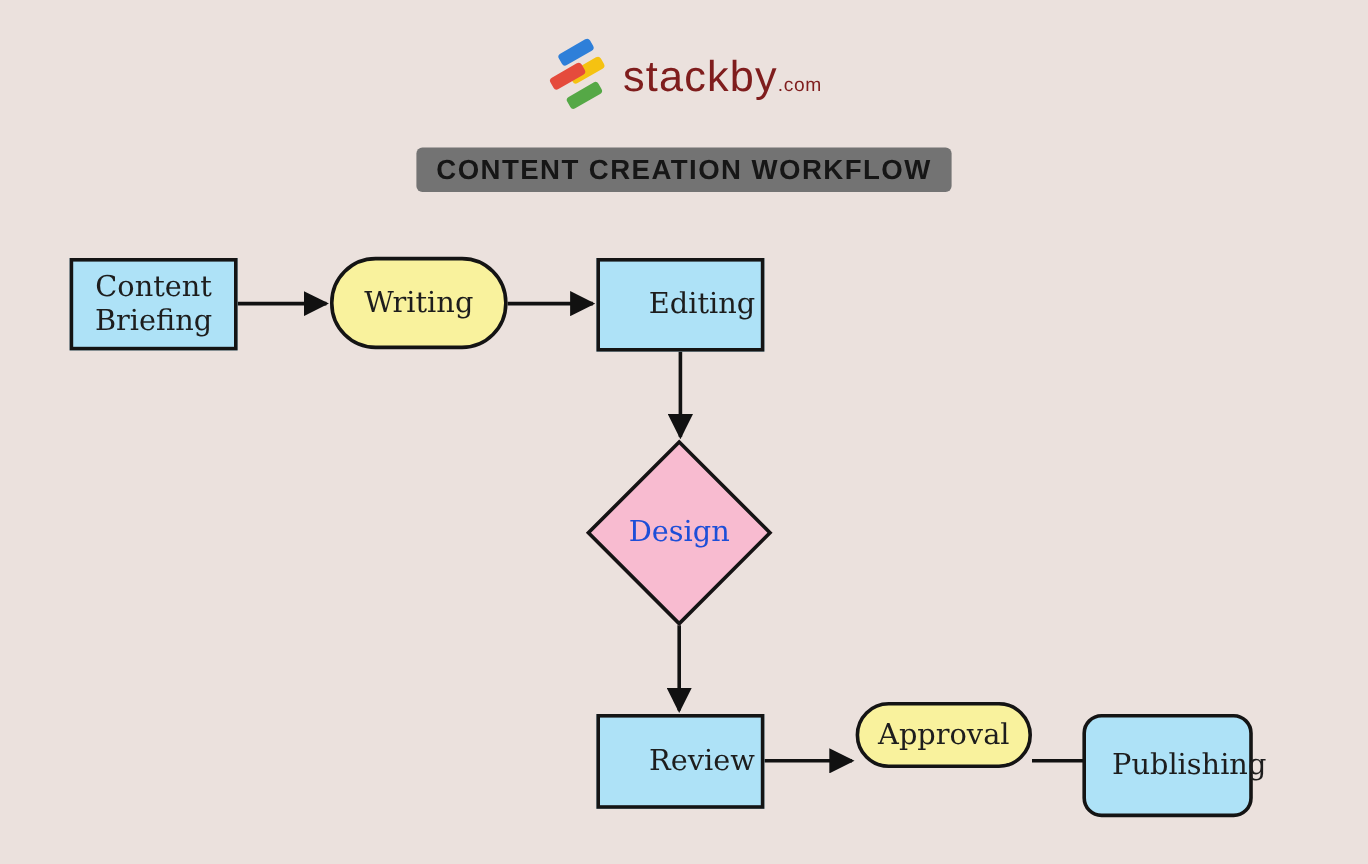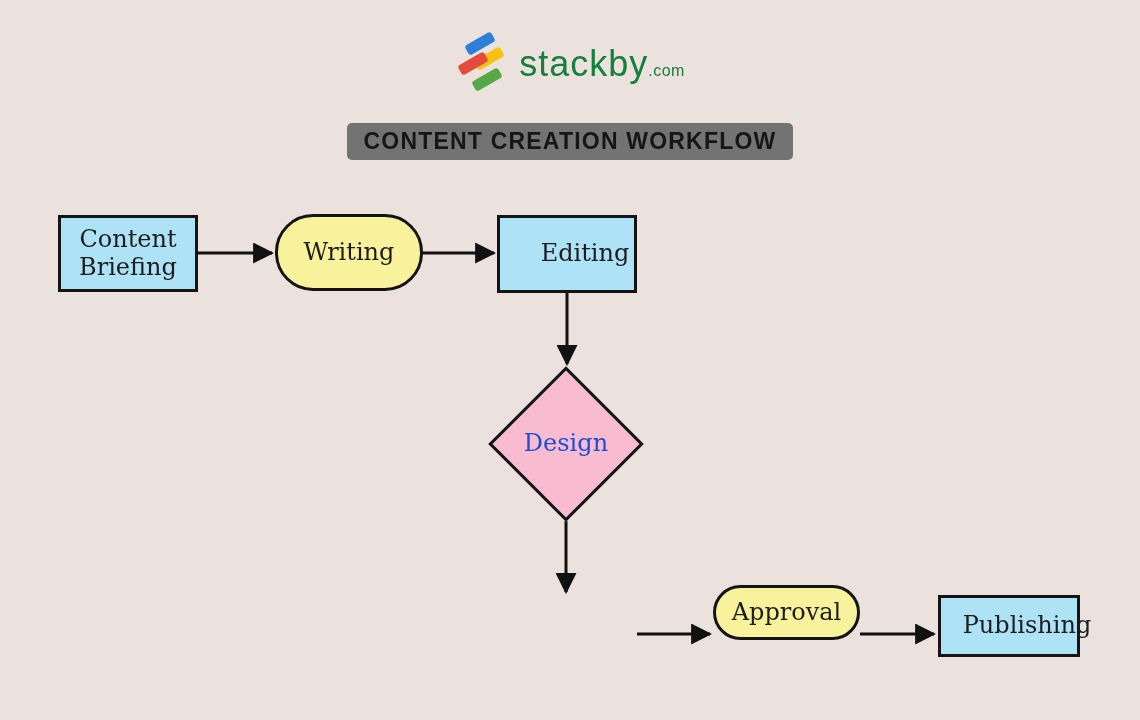--- a/index.html
+++ b/index.html
@@ -41,7 +41,7 @@
     display: flex;
     align-items: baseline;
     font-family: "Liberation Sans", sans-serif;
-    color: #15803d;
+    color: #7f1d1d;
     justify-content: center;
   }
   .logo-brand { font-size: 36px; letter-spacing: 1px; }

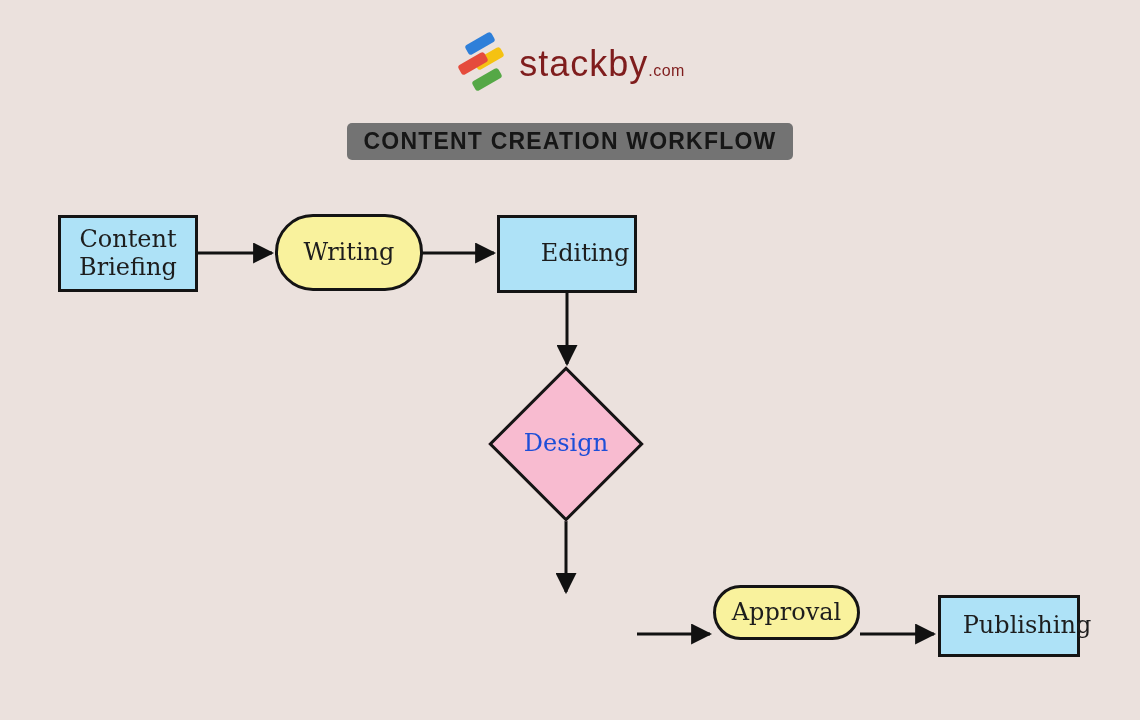--- a/index.html
+++ b/index.html
@@ -165,6 +165,9 @@
   <div class="diamond"></div>
   <div class="diamond-label">Design</div>
 
+  <div id="node-review" class="node rect-blue">
+    <span>Review</span>
+  </div>
 
   <div id="node-approval" class="node pill-yellow">
     <span>Approval</span>

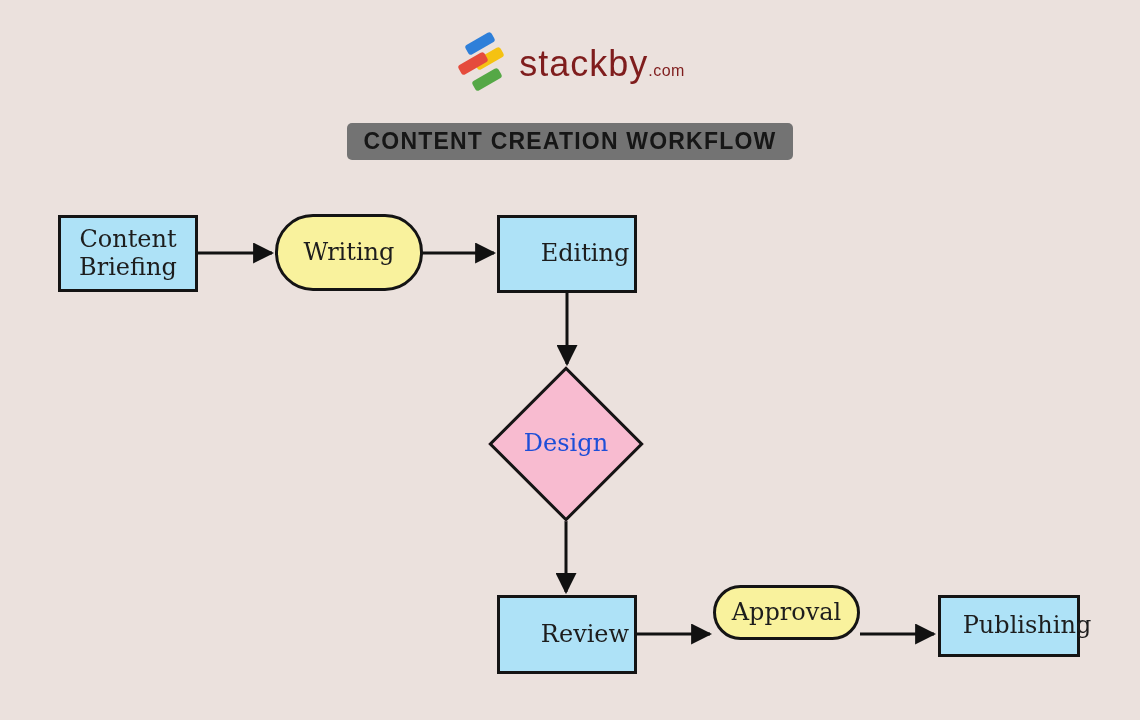--- a/index.html
+++ b/index.html
@@ -88,7 +88,7 @@
   #node-editing          { left: 497px; top: 215px; width: 140px; height: 78px; }
   #node-review           { left: 497px; top: 595px; width: 140px; height: 79px; }
   #node-approval         { left: 713px; top: 585px; width: 147px; height: 55px; }
-  #node-publishing       { left: 938px; top: 595px; width: 142px; height: 62px; }
+  #node-publishing       { left: 902px; top: 595px; width: 142px; height: 86px; border-radius: 16px; }
 
   .diamond {
     position: absolute;

